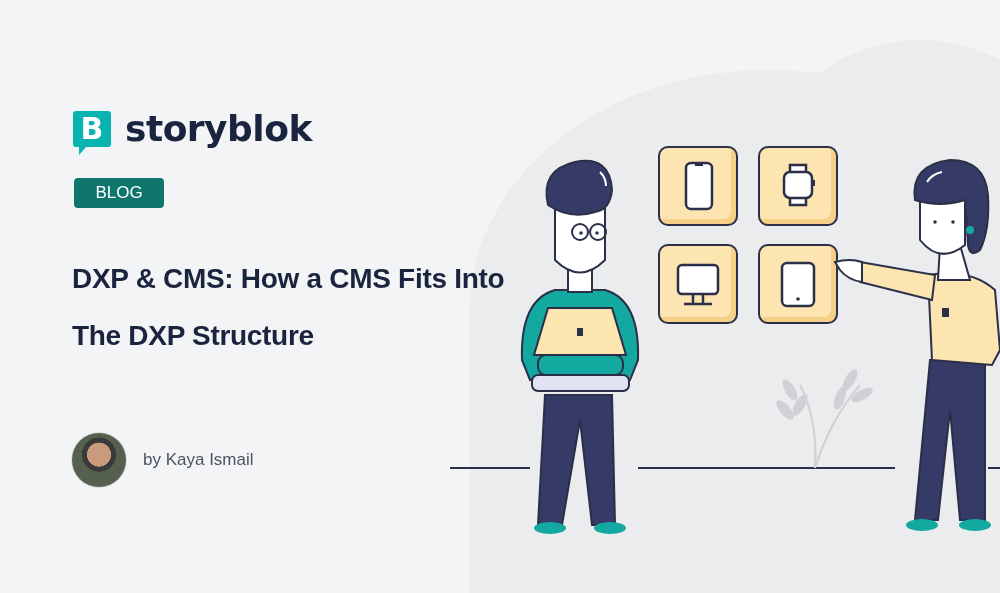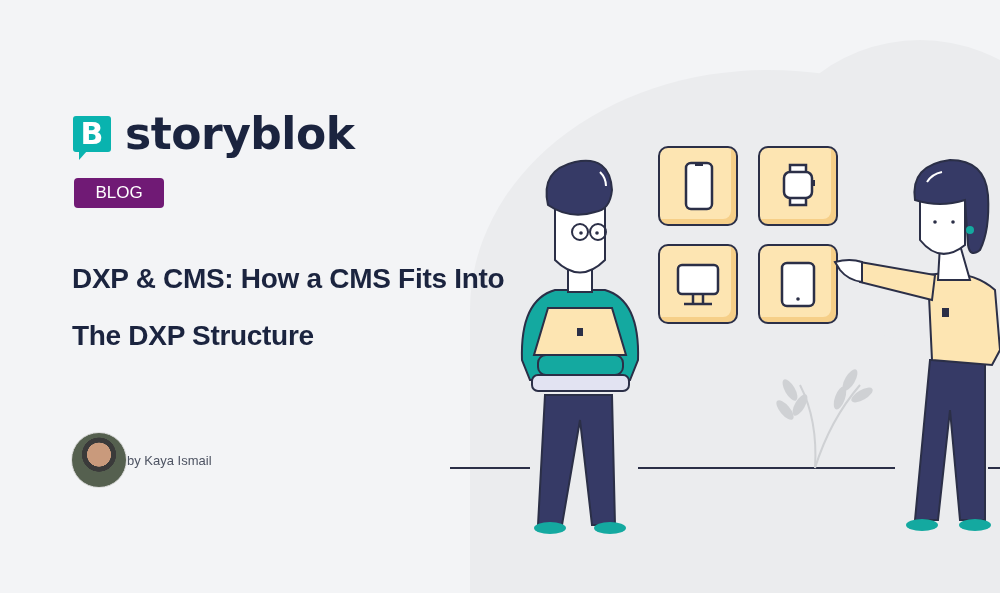--- a/index.html
+++ b/index.html
@@ -33,7 +33,7 @@
     font-family: "DejaVu Sans", sans-serif;
   }
   .brand-name {
-    margin-left: 14px; font-size: 44px; font-weight: bold; color: #1b243f;
+    margin-left: 14px; font-size: 36px; font-weight: bold; color: #1b243f;
     font-family: "DejaVu Sans", sans-serif; letter-spacing: -0.5px;
   }
   .badge {

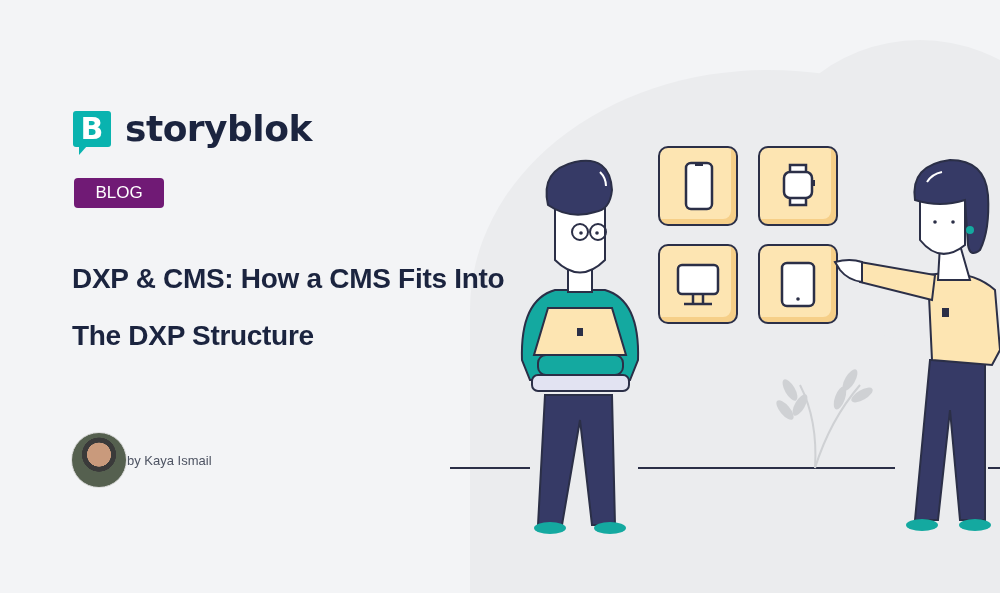--- a/index.html
+++ b/index.html
@@ -38,7 +38,7 @@
   }
   .badge {
     position: absolute; left: 74px; top: 178px; width: 90px; height: 30px;
-    background: #701a75; border-radius: 4px; color: #fff; font-size: 17px;
+    background: #0f766e; border-radius: 4px; color: #fff; font-size: 17px;
     line-height: 30px; text-align: center;
   }
   .title {

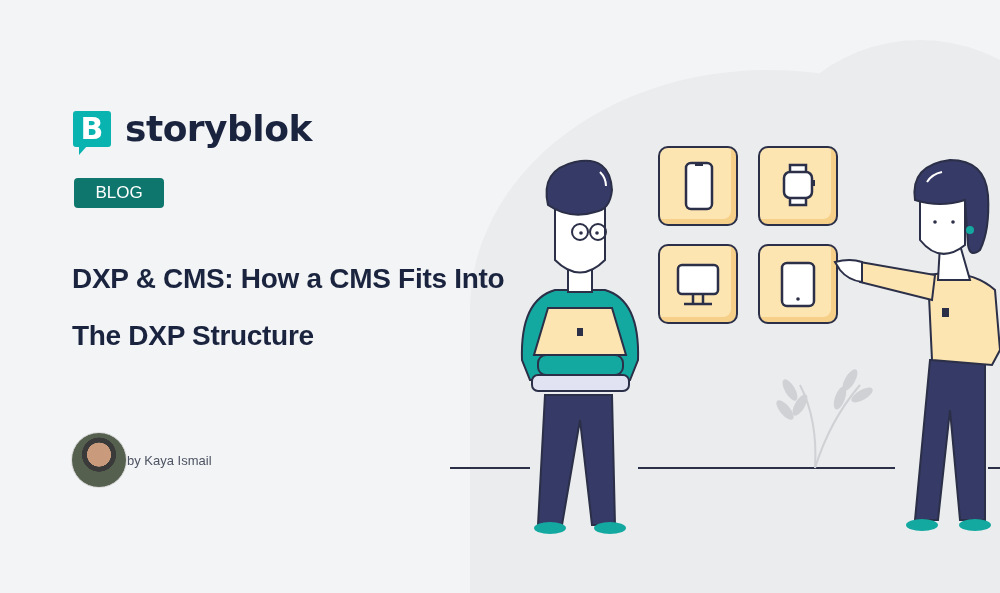--- a/index.html
+++ b/index.html
@@ -52,7 +52,7 @@
     background: radial-gradient(circle at 50% 40%, #c99a7c 0 28%, #3a3a3a 29% 40%, #55604f 41%);
     border: 1px solid #ddd;
   }
-  .author-name { margin-left: 0; font-size: 13px; color: #4d5362; }
+  .author-name { margin-left: 16px; font-size: 17px; color: #4d5362; }
   .illustration { position: absolute; left: 440px; top: 120px; }
   .tile {
     position: absolute; width: 76px; height: 76px; border: 2.5px solid #2b2f47;

